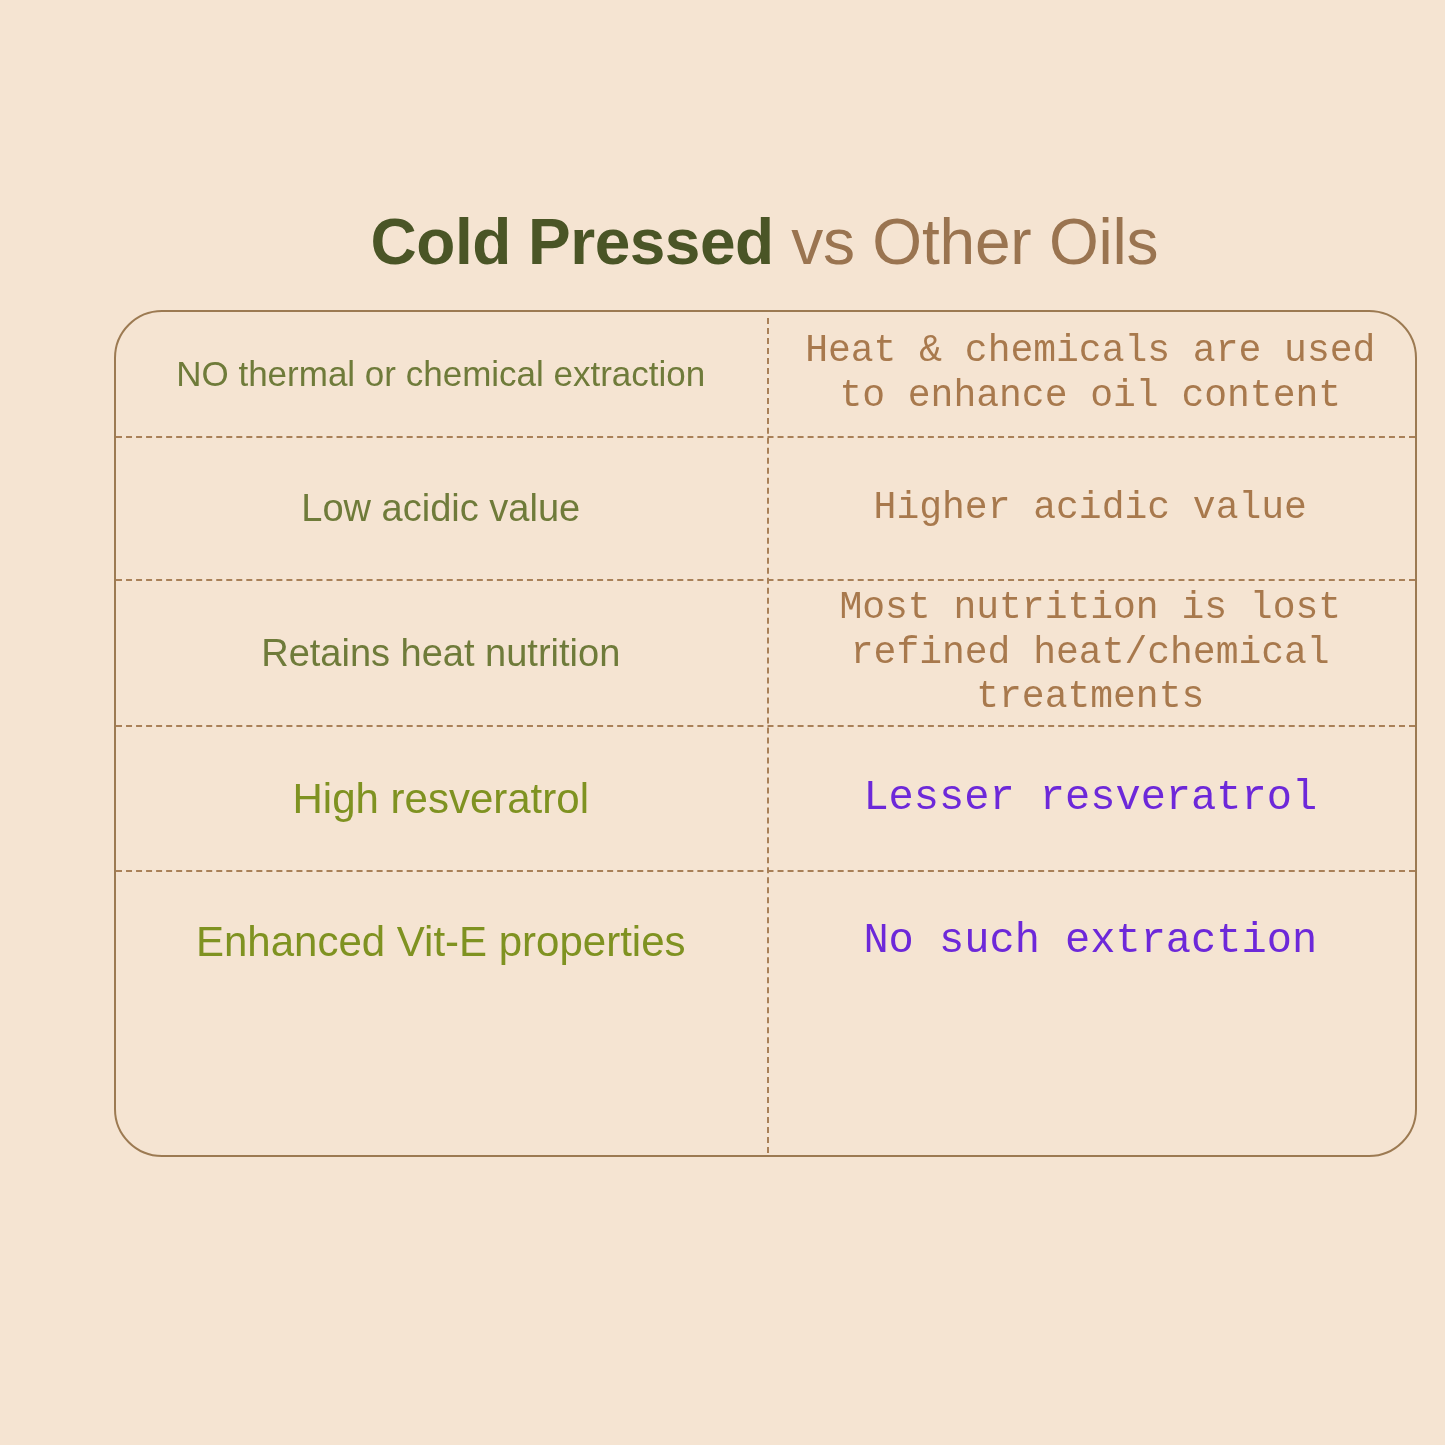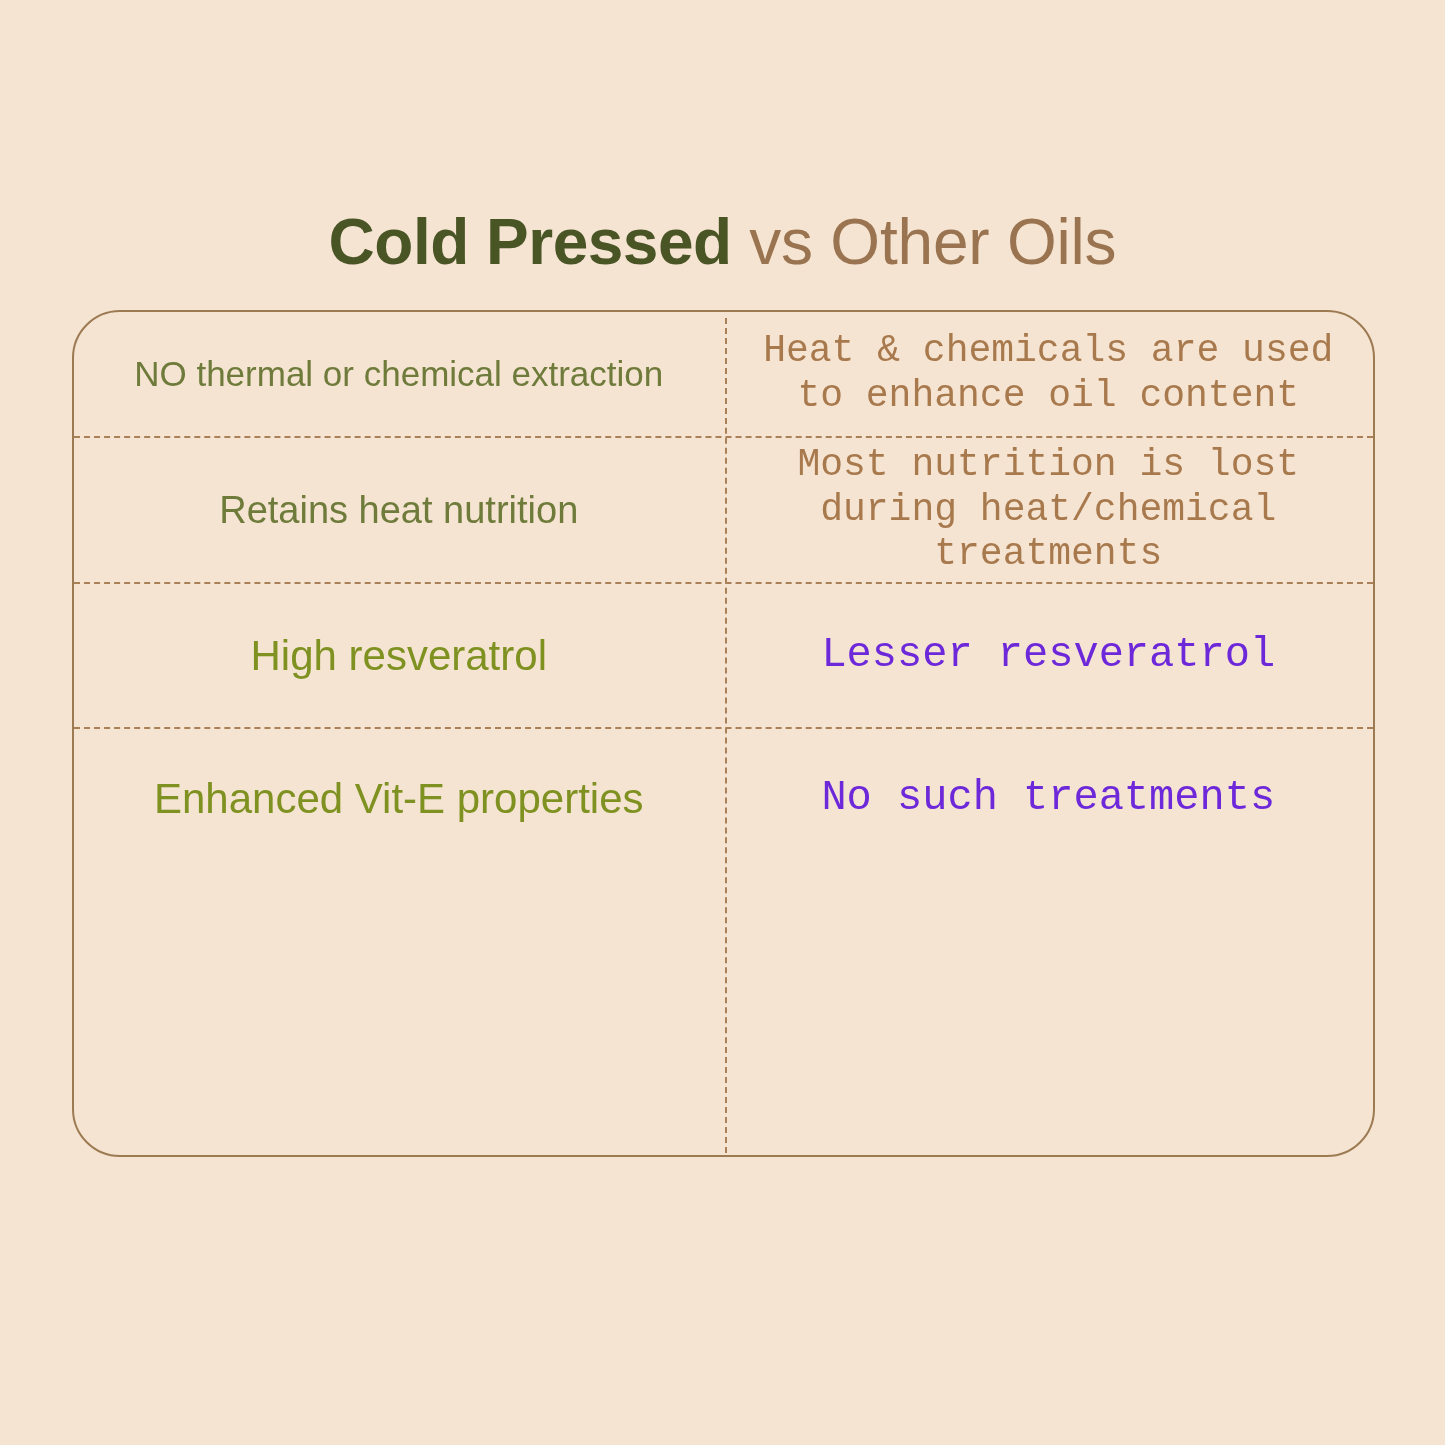--- a/index.html
+++ b/index.html
@@ -20,6 +20,7 @@
     width: 1233px;
     height: 1445px;
     background: #f5e4d2;
+    margin-left: 42px;
   }
 
   

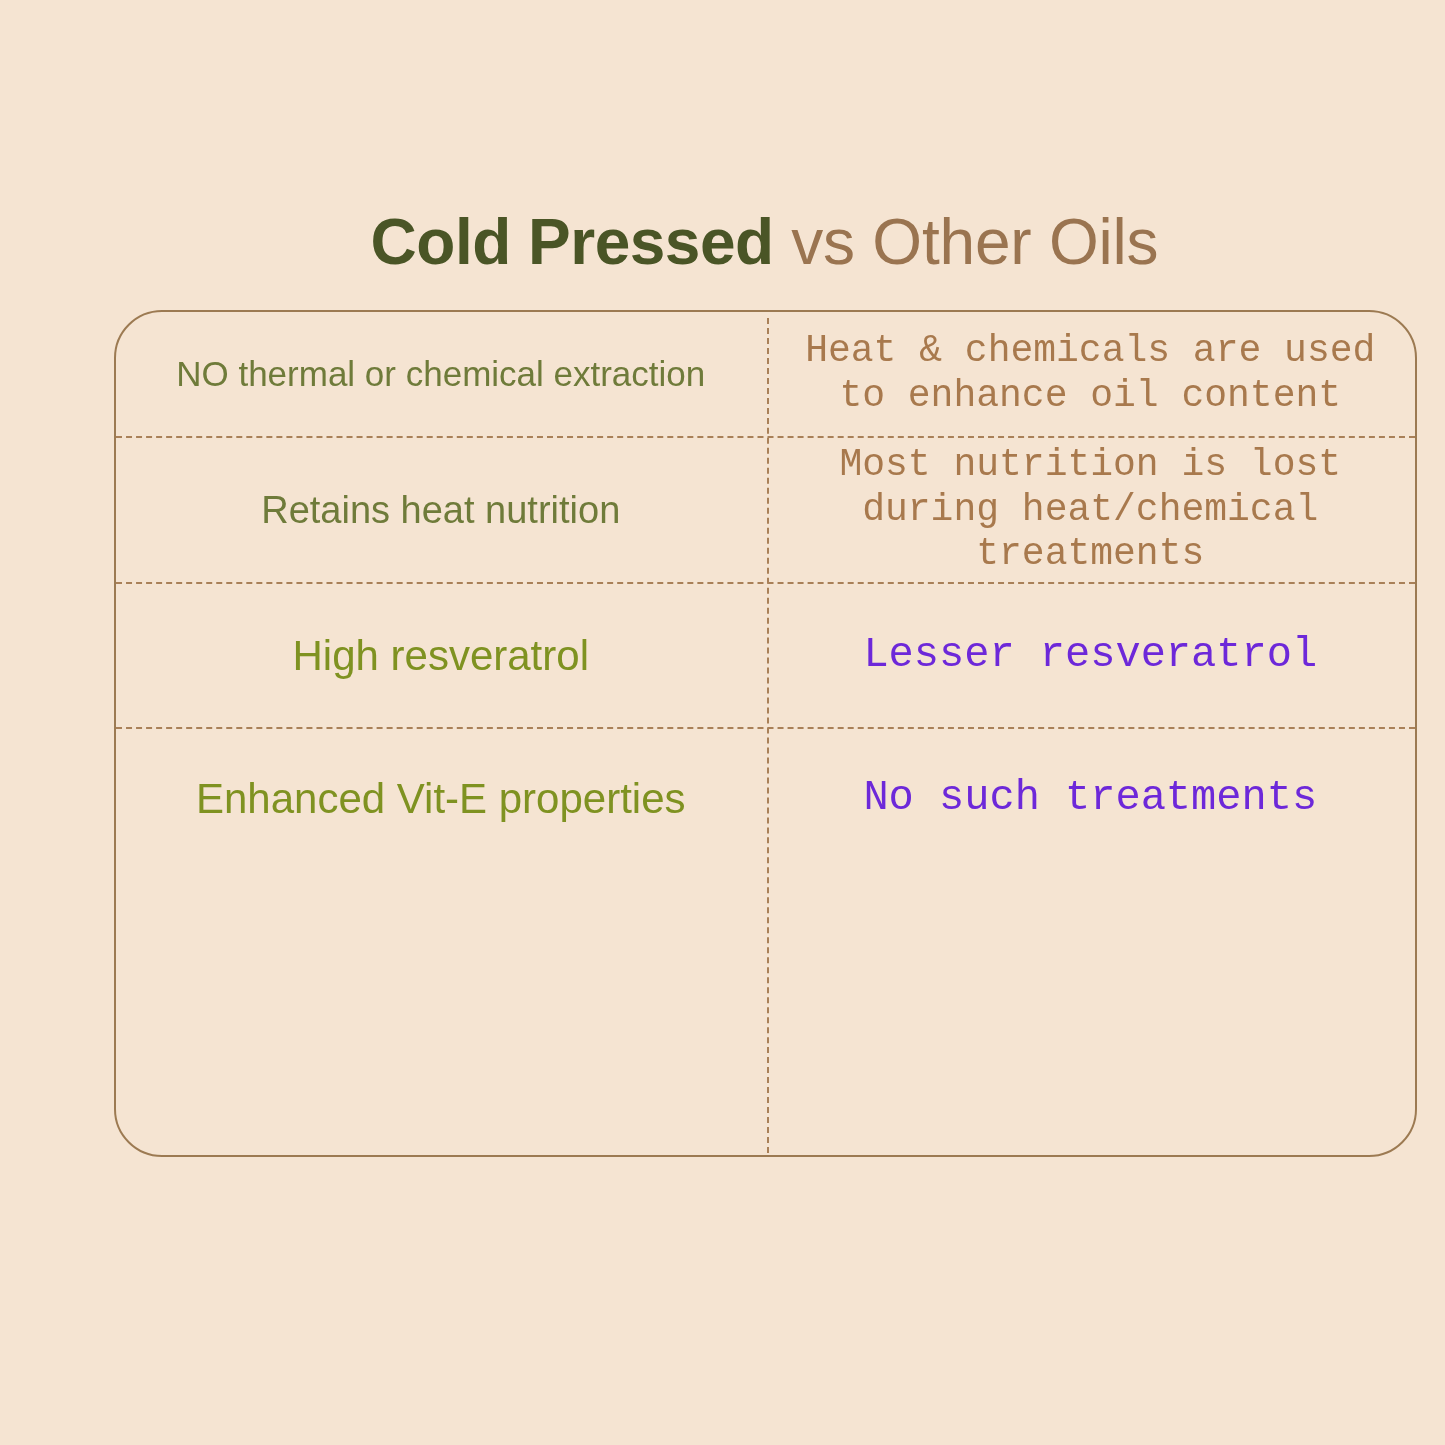--- a/index.html
+++ b/index.html
@@ -131,6 +131,10 @@
         <div class="cell right t-md">Heat &amp; chemicals are used to enhance oil content</div>
       </div>
 
+      <div class="row row-h2">
+        <div class="cell left t-md">Low acidic value</div>
+        <div class="cell right t-md">Higher acidic value</div>
+      </div>
 
 
       <div class="row row-h4">

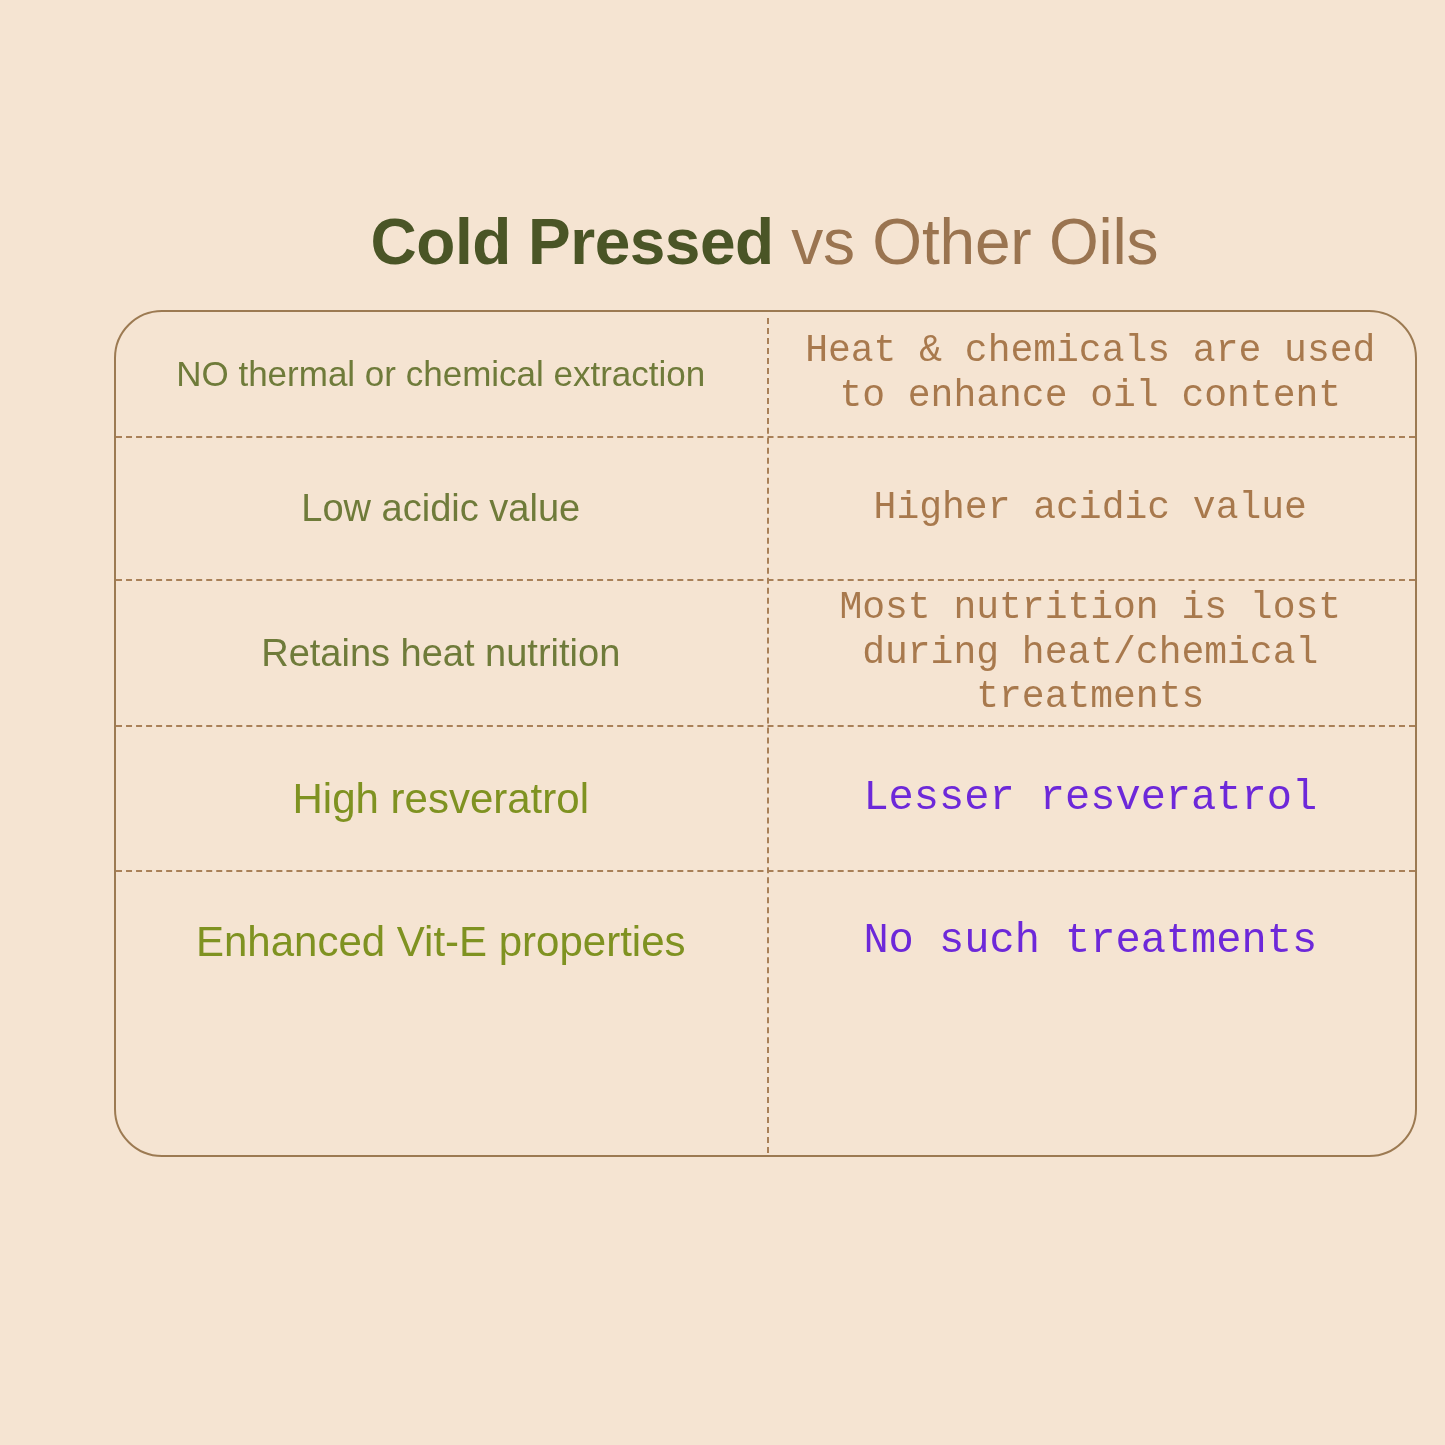--- a/index.html
+++ b/index.html
@@ -139,7 +139,7 @@
 
       <div class="row row-h4">
         <div class="cell left t-md">Retains heat nutrition</div>
-        <div class="cell right t-md">Most nutrition is lost during heat/chemical treatments</div>
+        <div class="cell right t-md">Most nutrition is lost refined heat/chemical treatments</div>
       </div>
 
       <div class="row row-h5 accent">

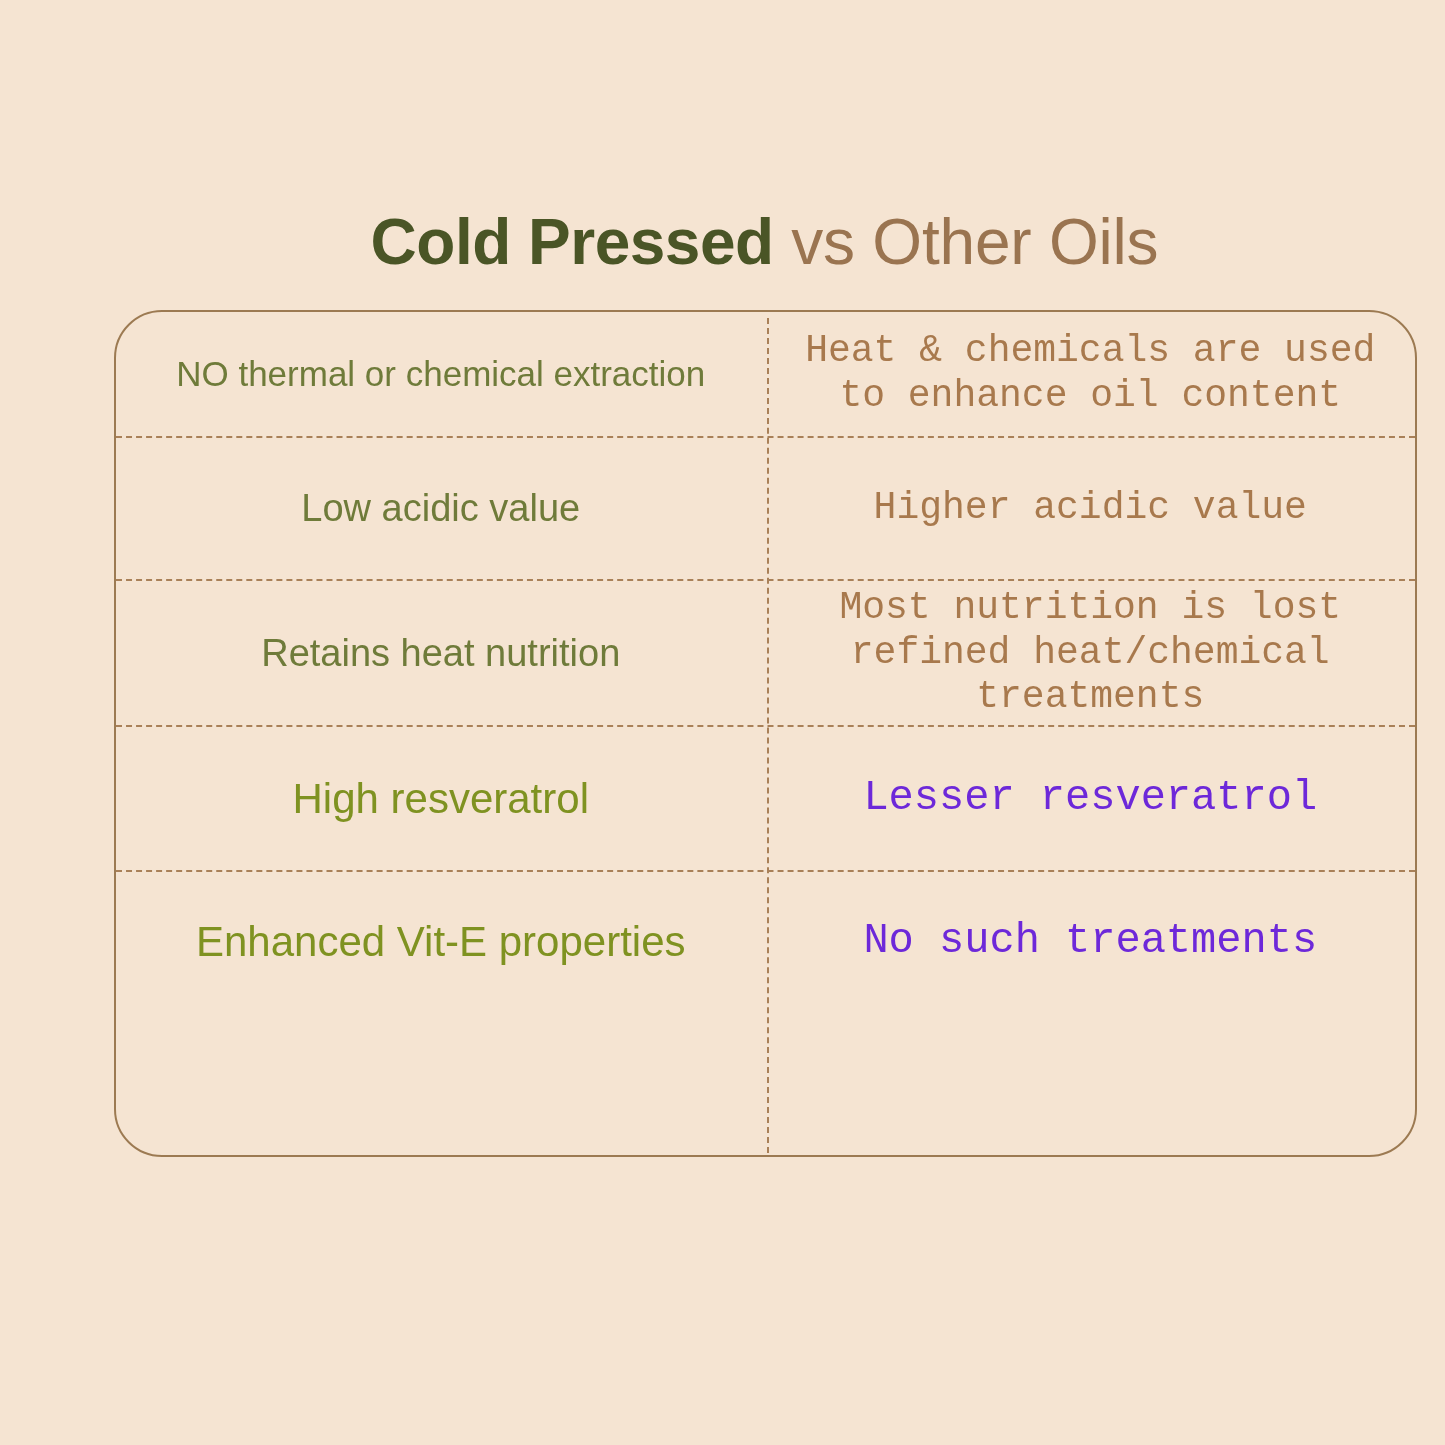--- a/index.html
+++ b/index.html
@@ -149,7 +149,7 @@
 
       <div class="row row-h6 accent">
         <div class="cell left t-lg">Enhanced Vit-E properties</div>
-        <div class="cell right t-lg">No such treatments</div>
+        <div class="cell right t-lg">No such extraction</div>
       </div>
 
     </div>

